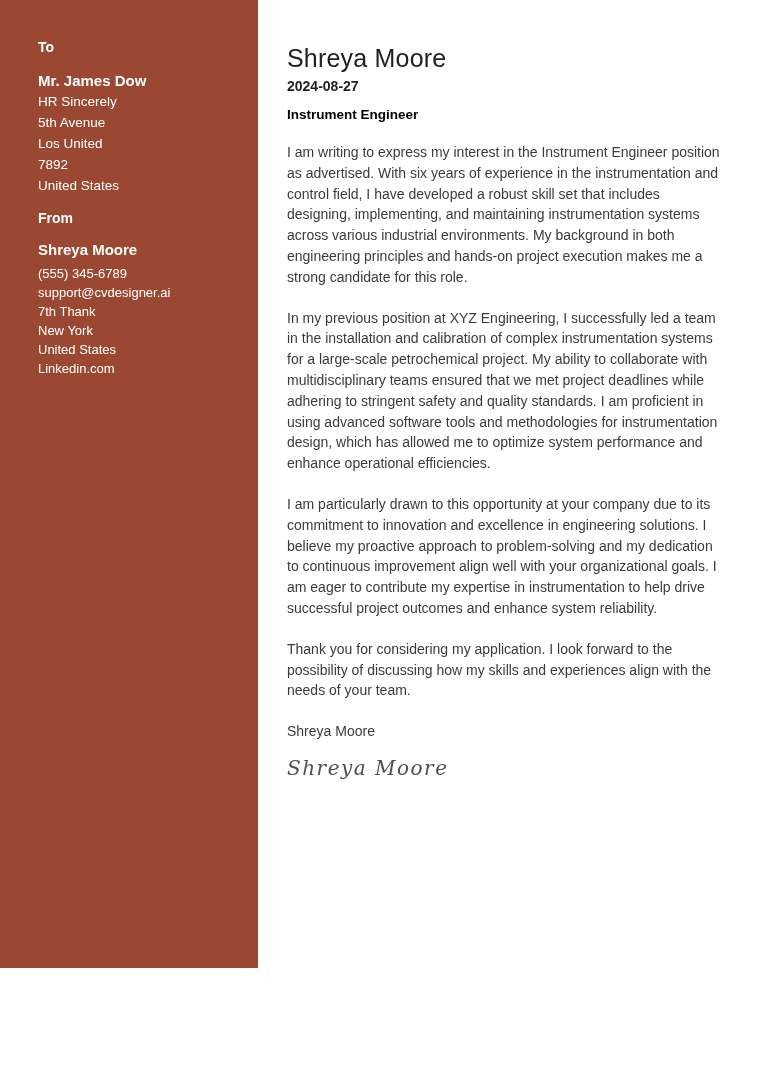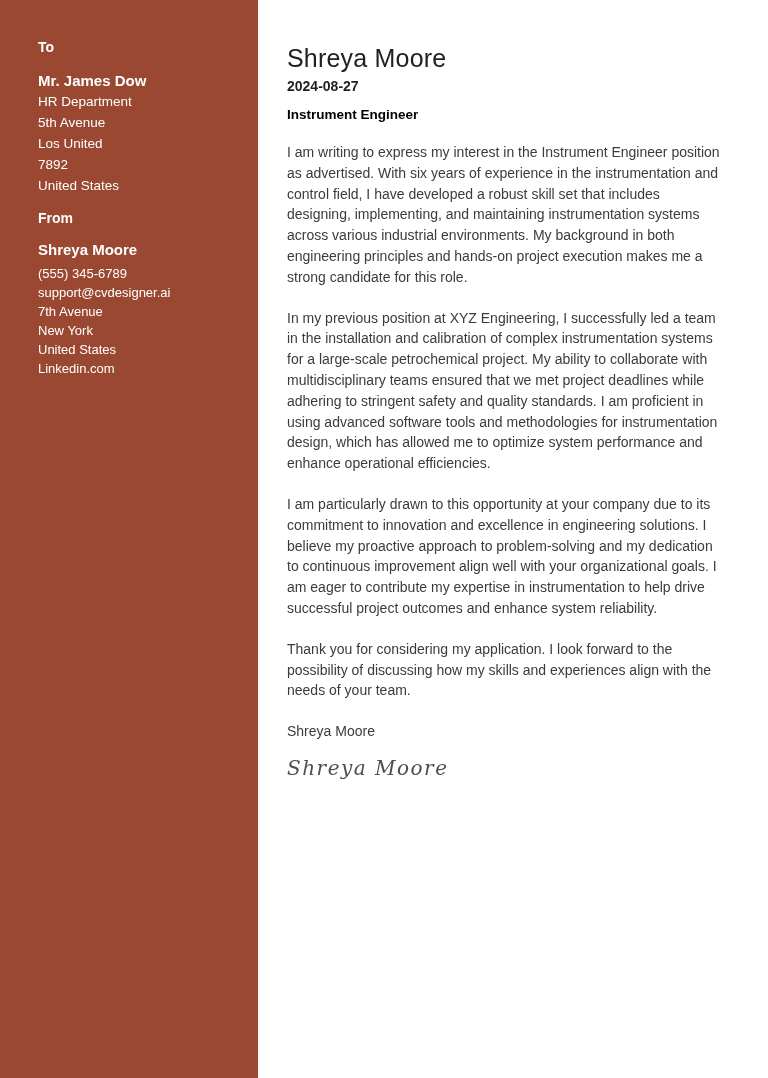--- a/index.html
+++ b/index.html
@@ -15,7 +15,7 @@
   .sidebar {
     width: 258px;
     flex-shrink: 0;
-    height: 1078px;
+    height: 968px;
     background: #9a4831;
     color: #ffffff;
     padding: 40px 18px 0 38px;

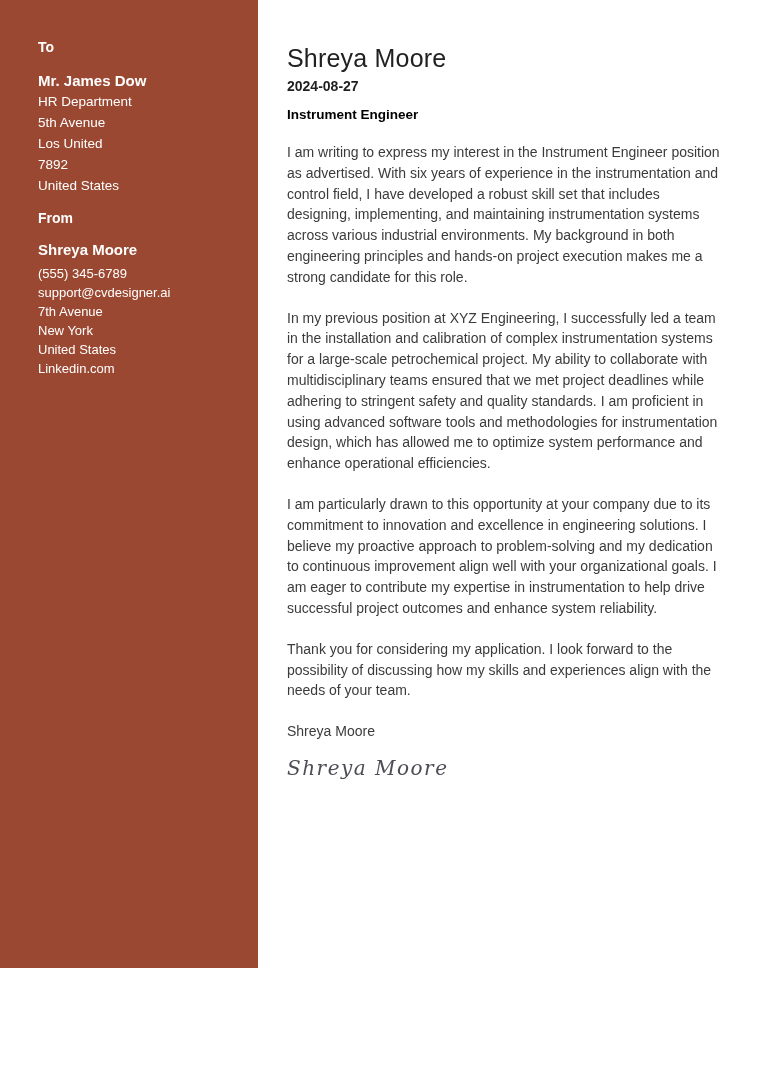--- a/index.html
+++ b/index.html
@@ -104,7 +104,7 @@
 
   <div class="to-block">
     <div class="contact-name">Mr. James Dow</div>
-    <div class="contact-line">HR Department</div>
+    <div class="contact-line">HR Sincerely</div>
     <div class="contact-line">5th Avenue</div>
     <div class="contact-line">Los United</div>
     <div class="contact-line">7892</div>

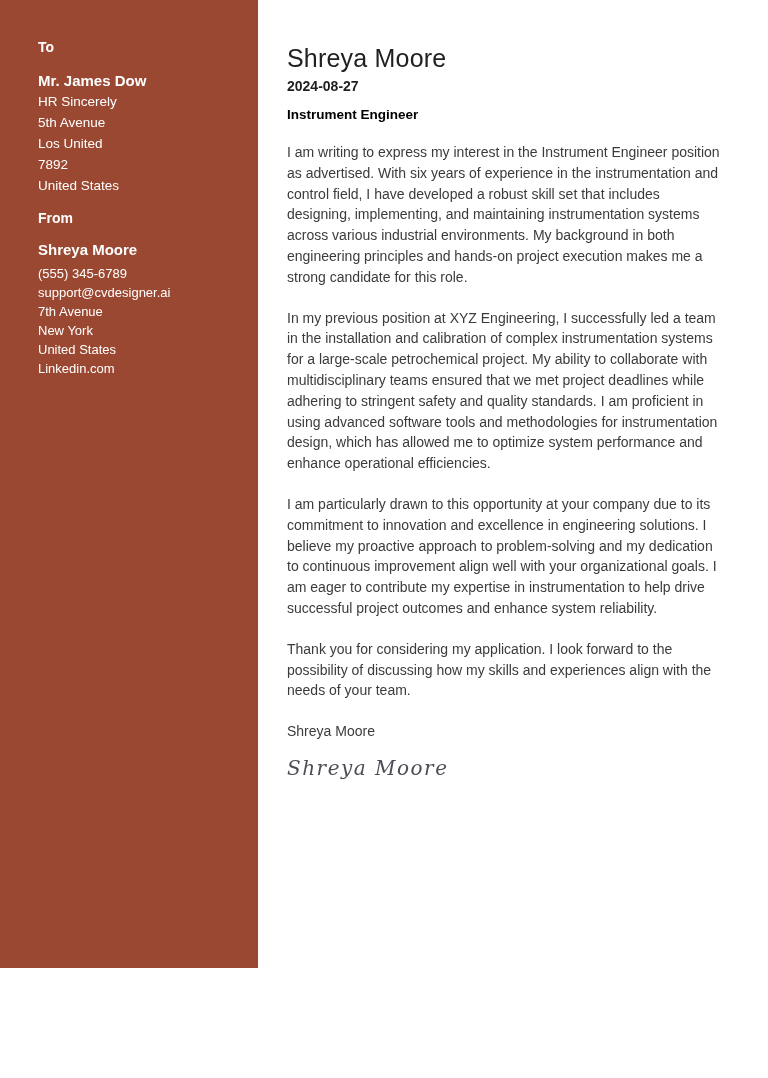--- a/index.html
+++ b/index.html
@@ -117,7 +117,7 @@
     <div class="contact-name">Shreya Moore</div>
     <div class="contact-line">(555) 345-6789</div>
     <div class="contact-line">support@cvdesigner.ai</div>
-    <div class="contact-line">7th Avenue</div>
+    <div class="contact-line">7th Thank</div>
     <div class="contact-line">New York</div>
     <div class="contact-line">United States</div>
     <div class="contact-line">Linkedin.com</div>

